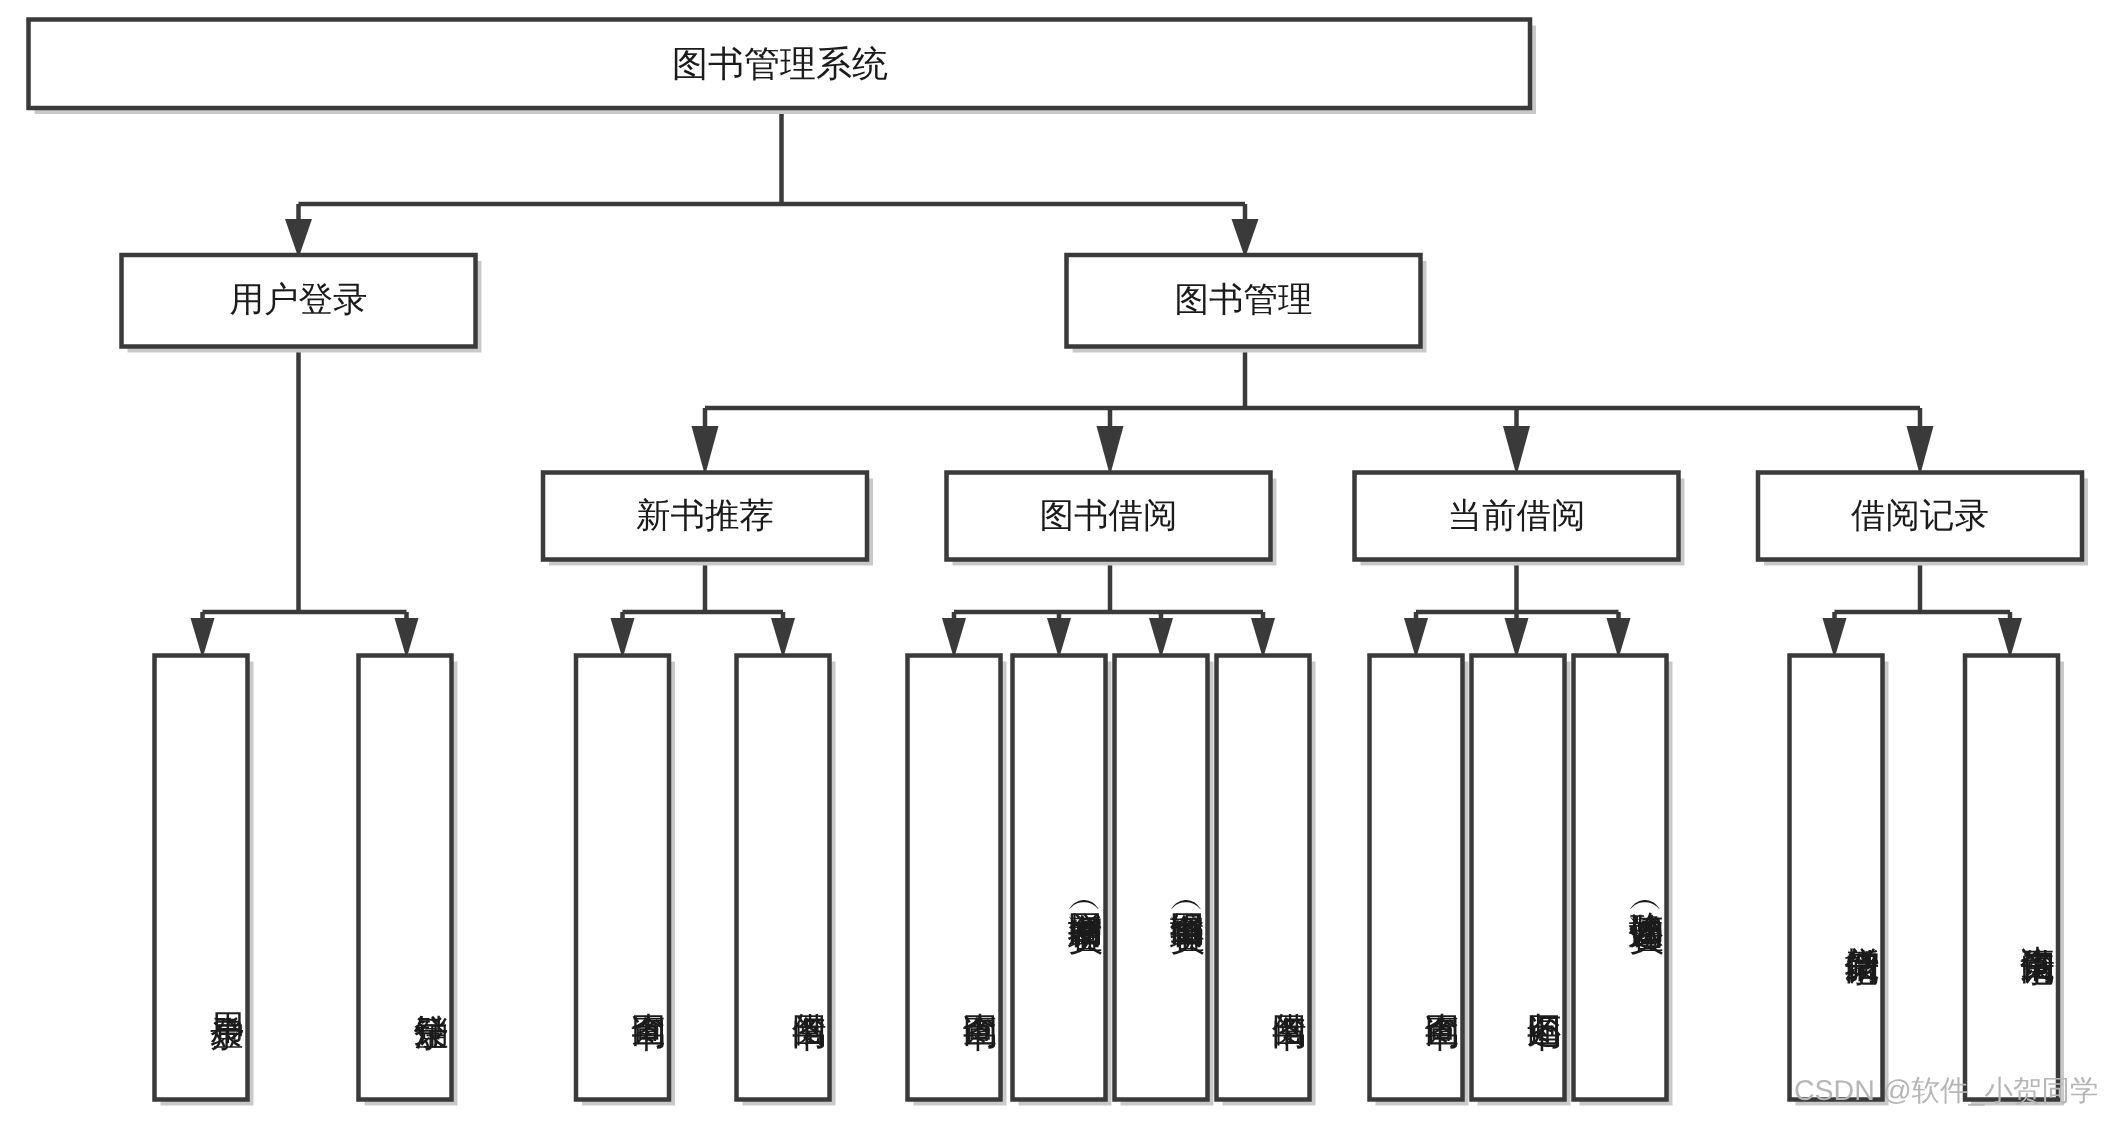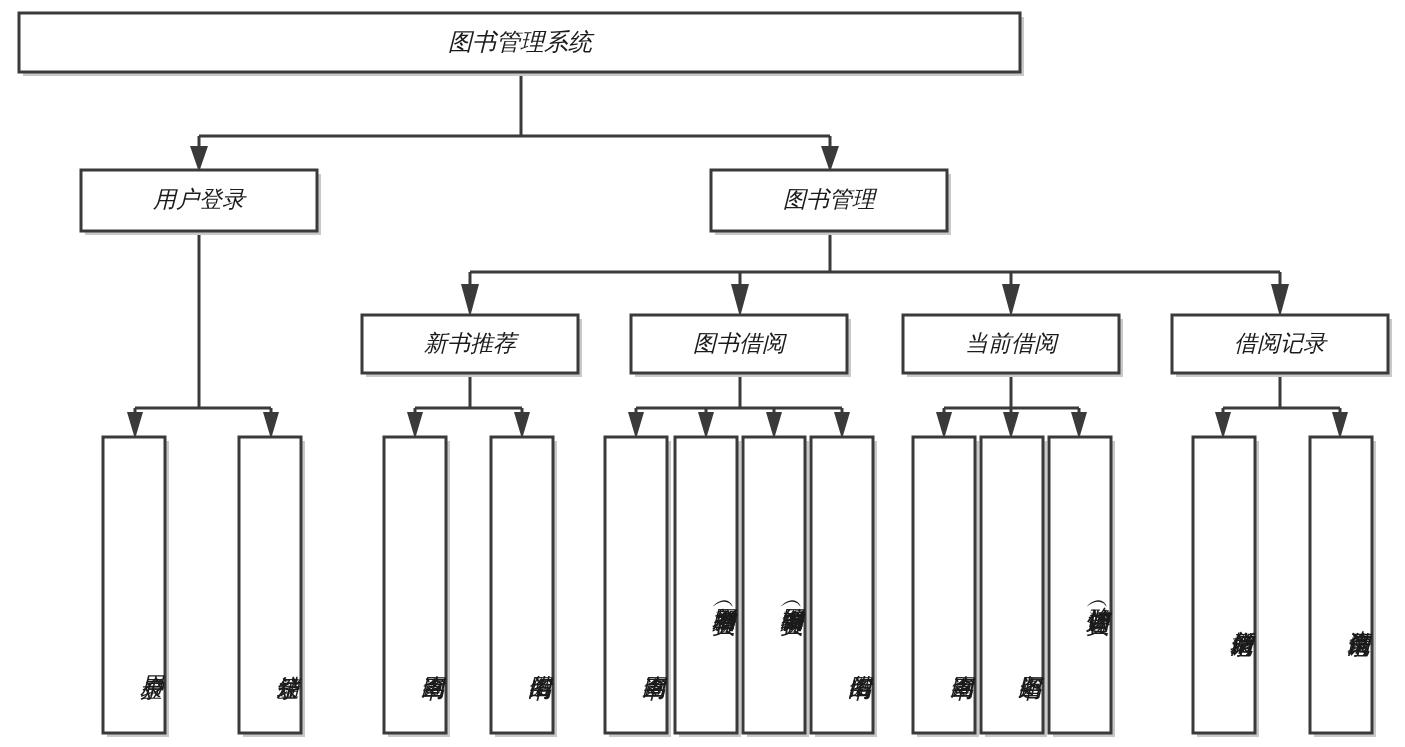--- a/index.html
+++ b/index.html
@@ -19,7 +19,6 @@
     width: 1405px;
     height: 747px;
     background: #ffffff;
-    font-style: italic;
   }
   svg.diagram-canvas {
     position: absolute;

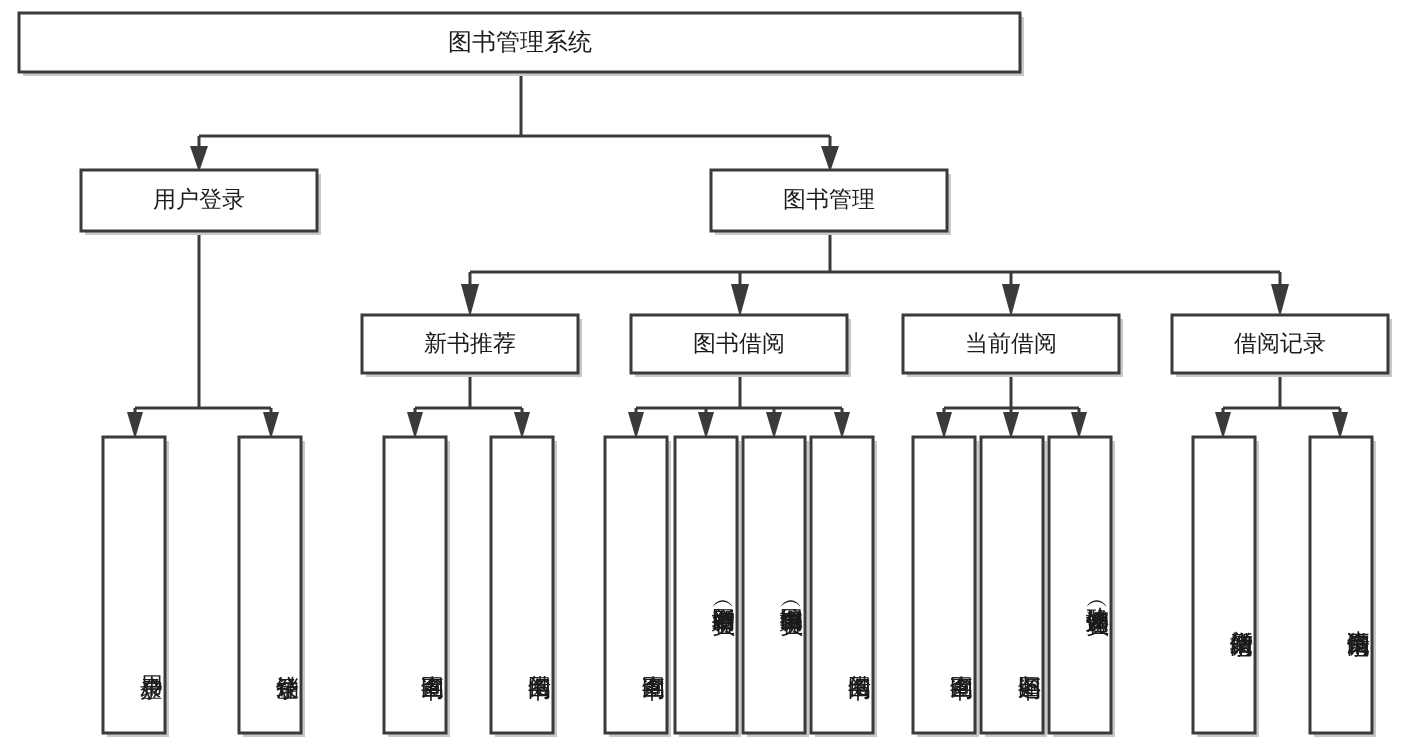--- a/index.html
+++ b/index.html
@@ -242,6 +242,7 @@
 
   <div class="vlabel" style="left:1310px; top:437px; width:62px; height:296px; padding-top:30px;">查询借阅记录</div>
 
+  <div class="watermark" style="left:1196px; top:714px;">CSDN @软件_小贺同学</div>
 
 </div>
 

